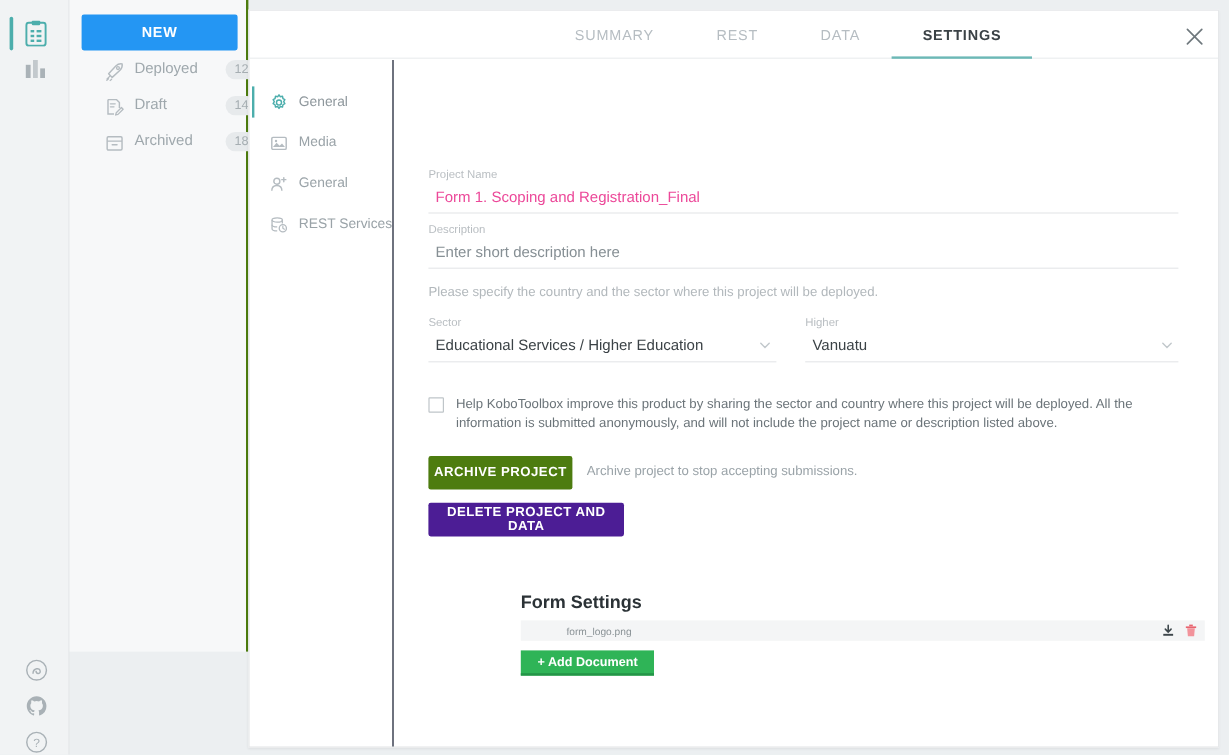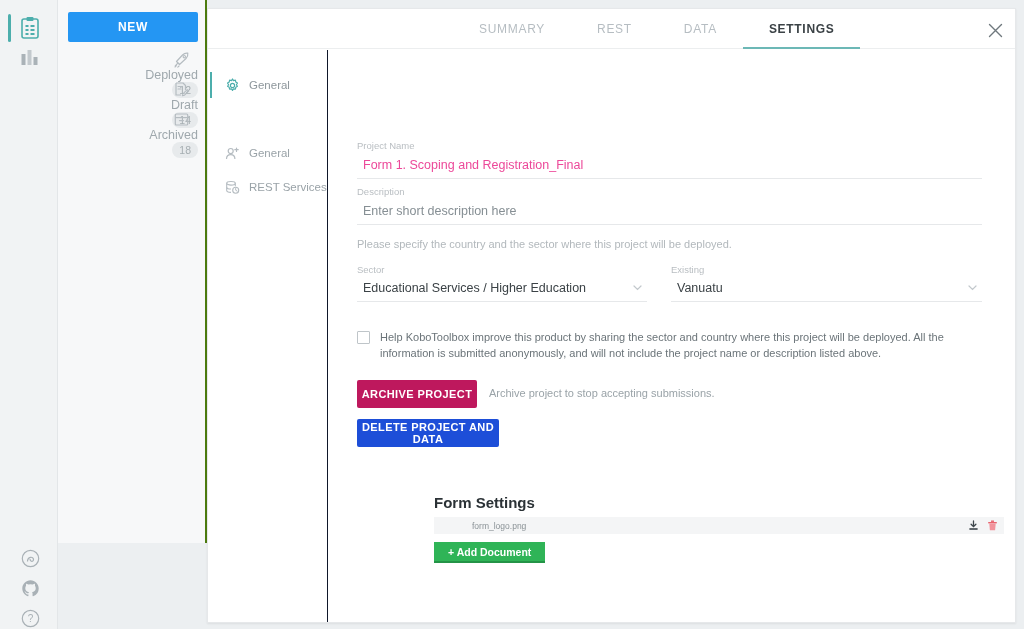--- a/index.html
+++ b/index.html
@@ -42,8 +42,8 @@
     font-family: "Liberation Sans", sans-serif; cursor: pointer;
   }
   .side-item {
-    position: absolute; left: 12px; width: 128px; height: 26px;
-    display: flex; align-items: flex-end; cursor: pointer; flex-direction: column;
+    position: absolute; left: 28px; width: 128px; height: 26px;
+    display: flex; align-items: flex-start; cursor: pointer;
   }
   .side-item .si-icon { width: 18px; height: 18px; flex: none; margin-right: 8px;
     display:flex; align-items:center; justify-content:center; }

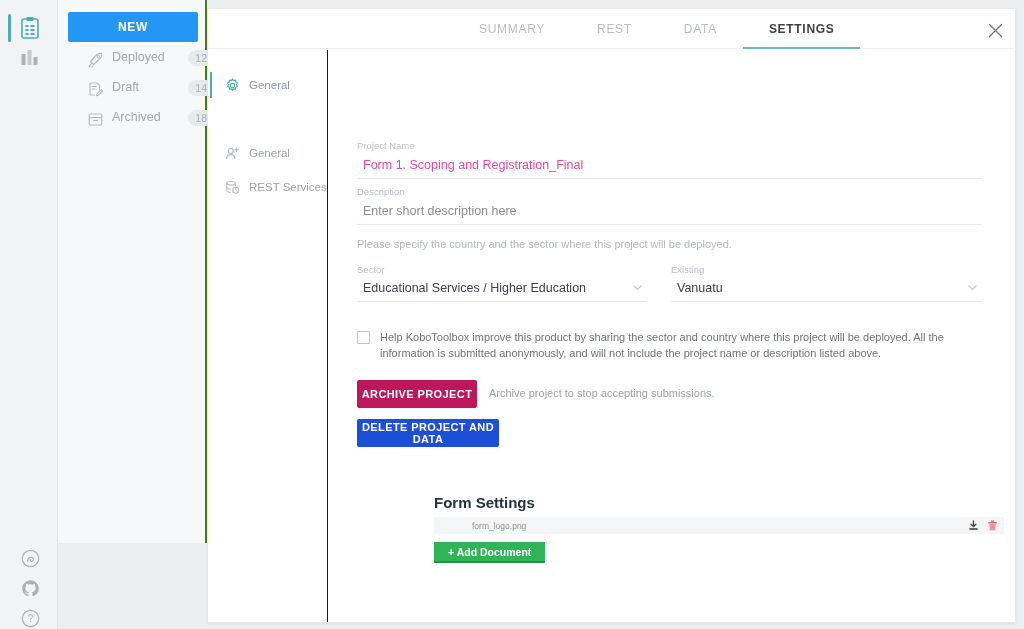--- a/index.html
+++ b/index.html
@@ -286,6 +286,16 @@
       <span class="nv-label">General</span>
     </div>
 
+    <div class="nav-item" style="top:56px;">
+      <span class="nv-icon">
+        <svg width="15" height="15" viewBox="0 0 15 15">
+          <rect x="1.5" y="2.5" width="12" height="10" rx="1" fill="none" stroke="#b5bcc1" stroke-width="1.2"></rect>
+          <path d="M2.5 10.5 L5.5 7 L8 9.5 L10 7.5 L12.5 10.5 Z" fill="#b5bcc1"></path>
+          <circle cx="5" cy="5.5" r="1" fill="#b5bcc1"></circle>
+        </svg>
+      </span>
+      <span class="nv-label">Media</span>
+    </div>
 
     <div class="nav-item" style="top:90px;">
       <span class="nv-icon">

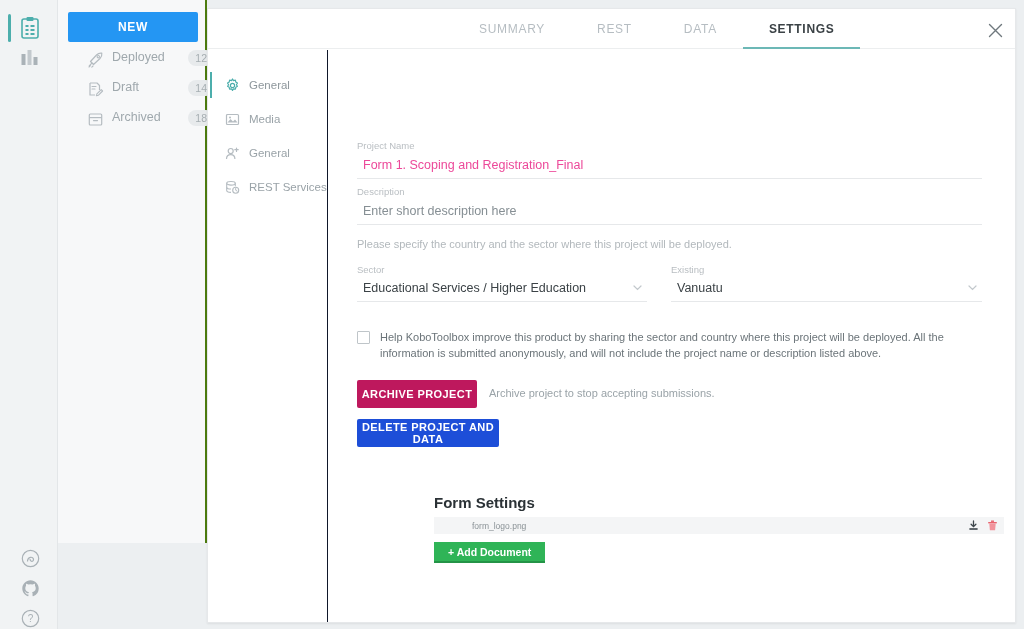--- a/index.html
+++ b/index.html
@@ -352,7 +352,7 @@
       </div>
 
       <div class="select-wrap" style="left:342px; top:124px; width:311px;">
-        <div class="select-label">Existing</div>
+        <div class="select-label">Higher</div>
         <div class="select-box">
           <span>Vanuatu</span>
           <span class="select-caret">

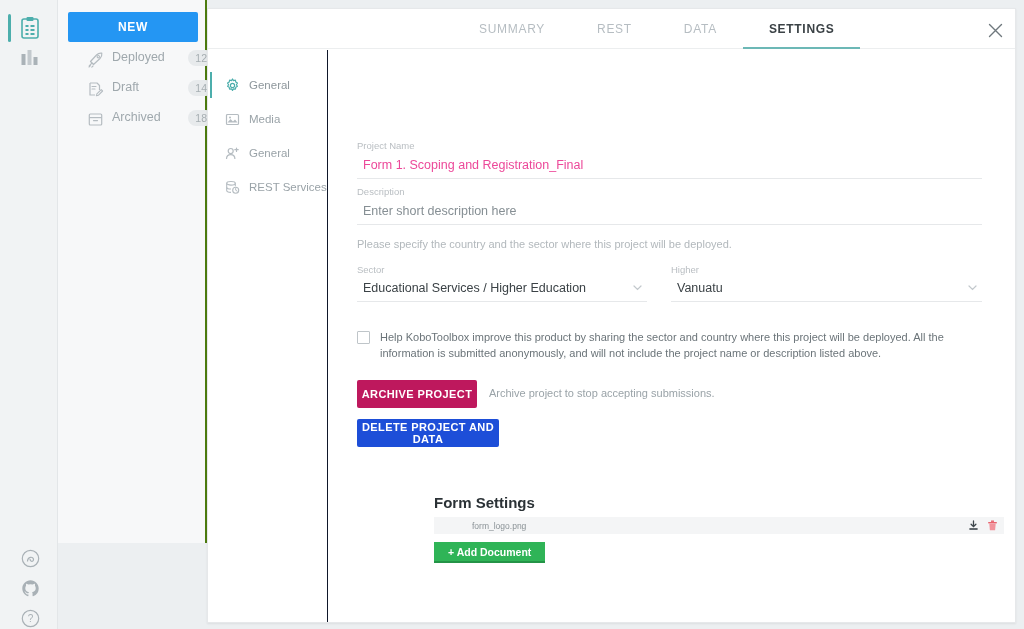--- a/index.html
+++ b/index.html
@@ -147,7 +147,7 @@
     font-family: "Liberation Sans", sans-serif; cursor: pointer;
   }
   #archive-button { left: 28px; top: 240px; width: 120px; height: 28px; background: #f5a councils; }
-  #archive-button { background: #be185d; }
+  #archive-button { background: #4d7c0f; }
   #archive-note {
     position: absolute; left: 160px; top: 247px; font-size: 11px; color: #9aa3a8;
   }

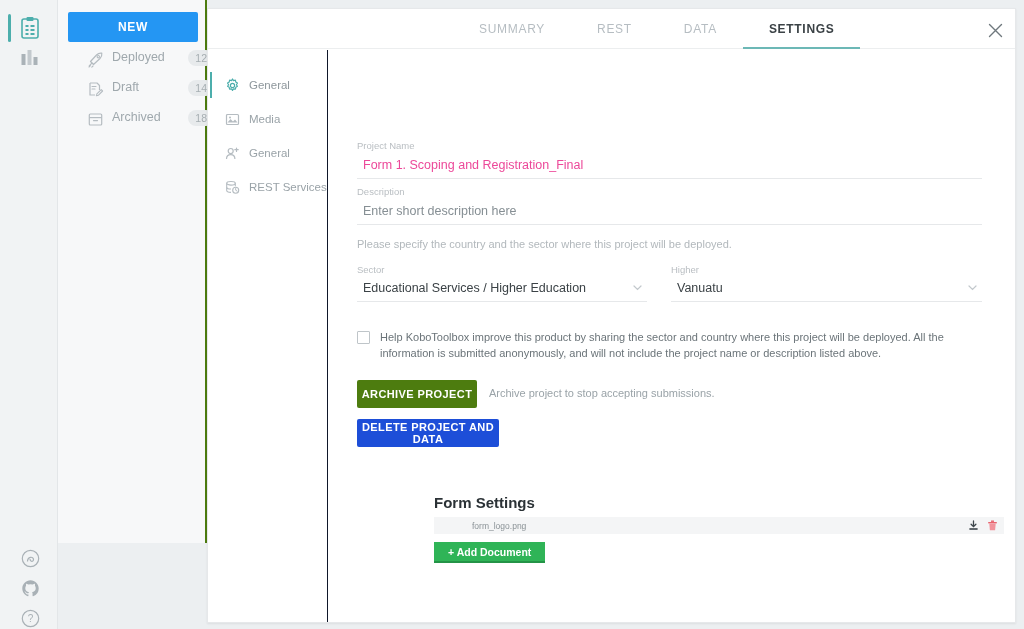--- a/index.html
+++ b/index.html
@@ -151,7 +151,7 @@
   #archive-note {
     position: absolute; left: 160px; top: 247px; font-size: 11px; color: #9aa3a8;
   }
-  #delete-button { left: 28px; top: 279px; width: 142px; height: 28px; background: #1d4ed8; }
+  #delete-button { left: 28px; top: 279px; width: 163px; height: 28px; background: #4c1d95; }
 
   #form-settings { position: absolute; left: 68px; top: 444px; width: 570px; margin-left: 37px; }
   #form-settings-title { font-size: 15px; color: #2b3236; font-weight: bold; }

